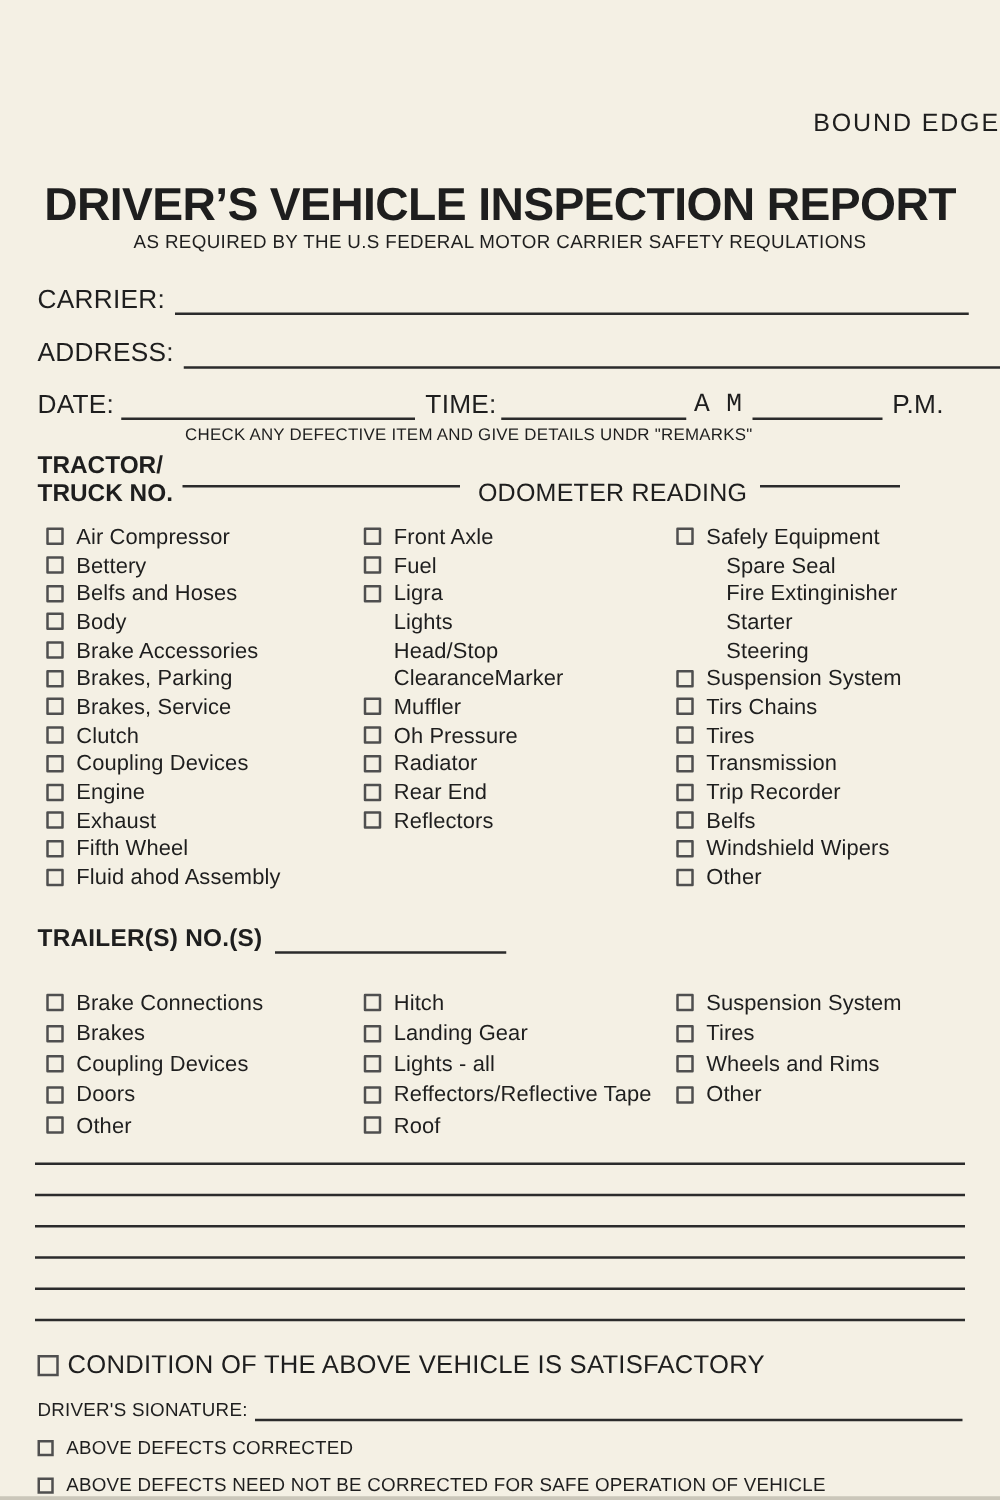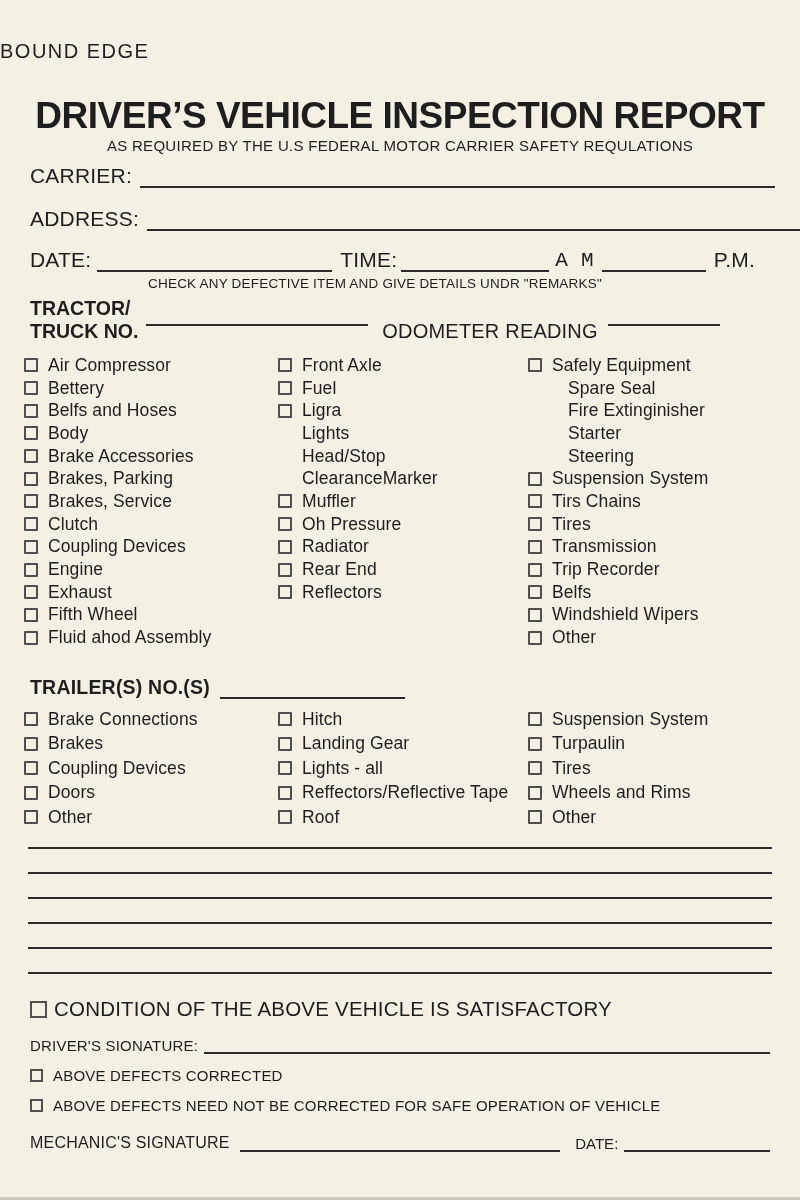--- a/index.html
+++ b/index.html
@@ -20,7 +20,7 @@
     margin:0 auto;
   }
   .page::after{content:"";position:absolute;left:0;right:0;bottom:0;height:3px;background:rgba(110,105,90,.30);}
-  .bound-edge{padding-top:40px;text-align:left;font-size:20px;letter-spacing:1.5px;font-weight:400;}
+  .bound-edge{padding-top:40px;text-align:right;font-size:20px;letter-spacing:1.5px;font-weight:400;margin-top:48px;}
   .title{margin-top:34px;text-align:center;font-size:37px;font-weight:700;letter-spacing:-0.5px;line-height:38px;}
   .subtitle{margin-top:2px;text-align:center;font-size:15px;letter-spacing:0.3px;font-weight:400;}
 

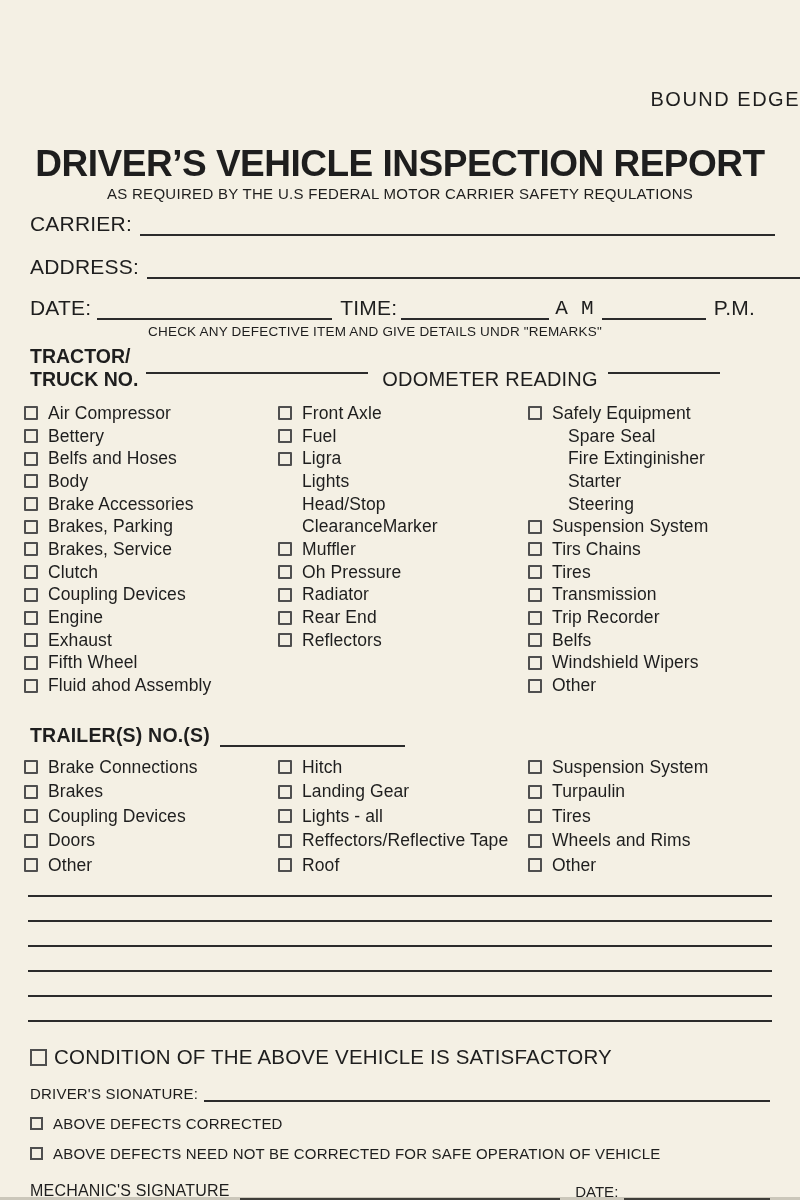--- a/index.html
+++ b/index.html
@@ -28,7 +28,7 @@
   .field-label{font-size:21px;letter-spacing:0.2px;white-space:nowrap;}
   .line{border-bottom:2px solid var(--line);height:6px;display:inline-block;}
   .grow{flex:1;}
-  .carrier-row{margin-top:10px;margin-right:25px;}
+  .carrier-row{margin-top:26px;margin-right:25px;}
   .carrier-row .line{margin-left:8px;}
   .address-row{margin-top:19px;margin-right:0;}
   .address-row .line{margin-left:8px;margin-right:-2px;}

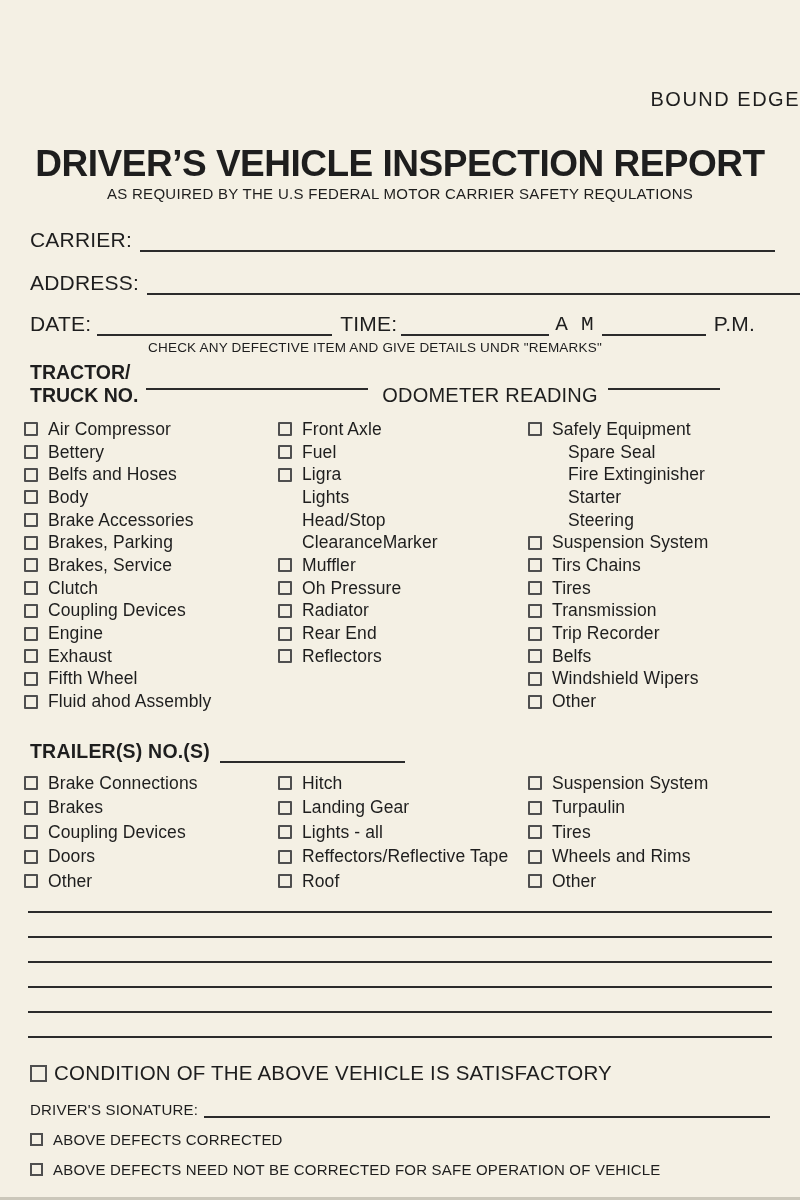--- a/index.html
+++ b/index.html
@@ -46,7 +46,7 @@
   .odometer{font-weight:400;font-size:20px;margin-left:14px;letter-spacing:0.2px;}
   .w112{width:112px;margin-left:10px;}
 
-  .check-grid{display:flex;padding-left:24px;margin-top:11px;}
+  .check-grid{display:flex;padding-left:37px;margin-top:11px;}
   .col-1{width:254px;}
   .col-2{width:250px;}
   .col-3{flex:1;}

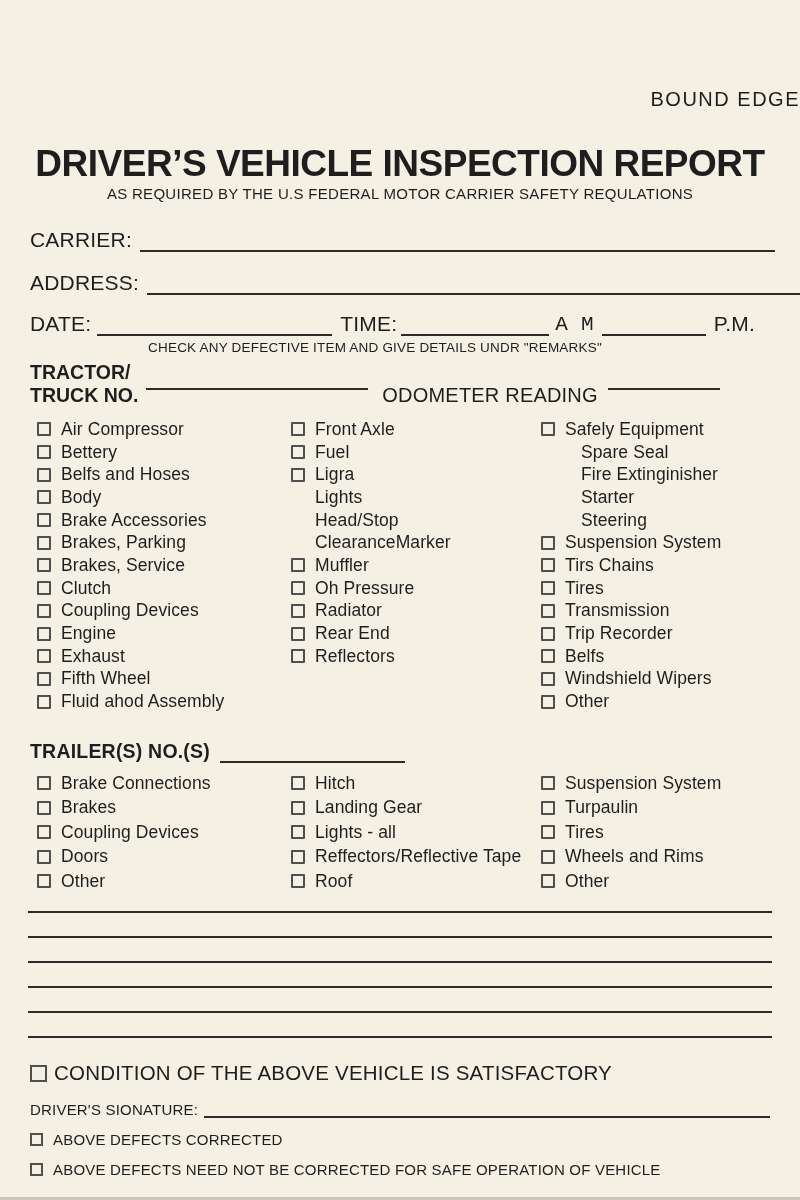--- a/index.html
+++ b/index.html
@@ -59,7 +59,7 @@
   .trailer-heading-row{display:flex;align-items:flex-end;margin:27px 30px 0;}
   .trailer-heading{font-size:19.5px;font-weight:700;letter-spacing:0.2px;}
   .w185{width:185px;margin-left:10px;}
-  .trailer-grid{margin-top:8px;}
+  .trailer-grid{margin-top:27px;}
 
   .remarks{margin:18px 28px 0;}
   .remark-line{height:0;border-top:2px solid var(--line);margin-bottom:23px;}

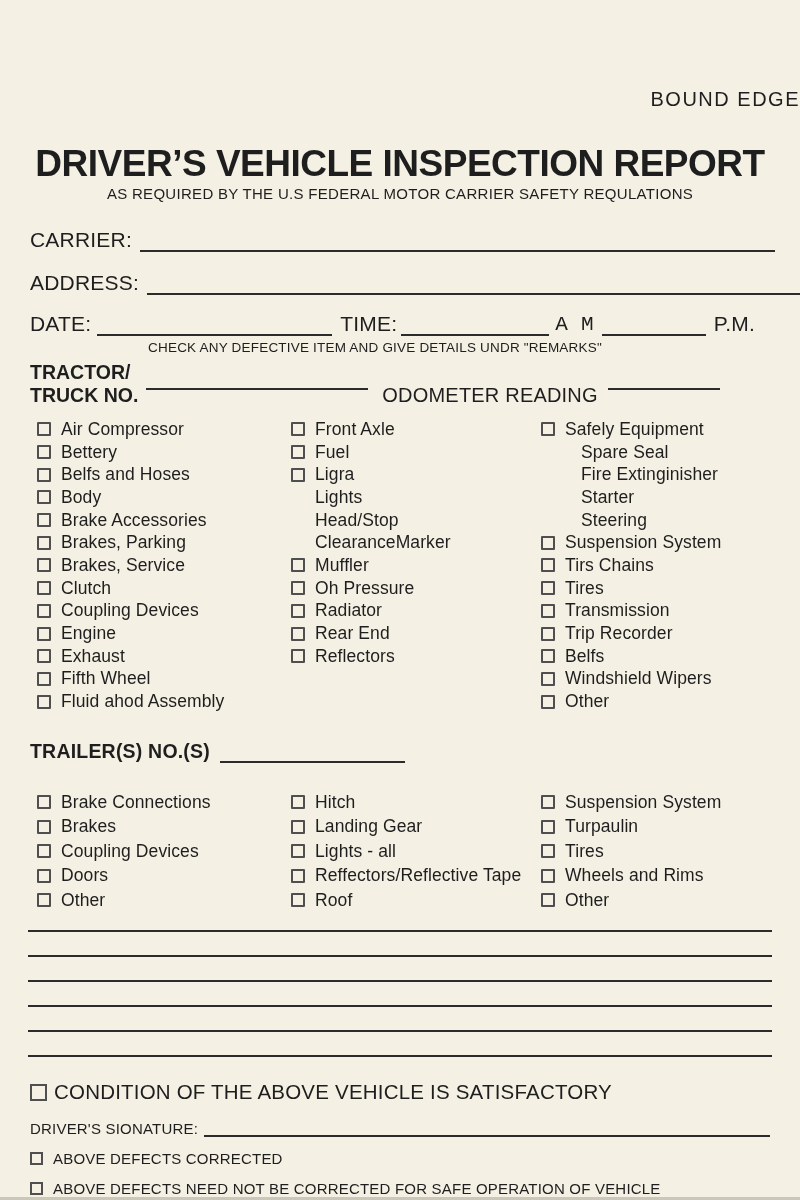--- a/index.html
+++ b/index.html
@@ -376,10 +376,6 @@
     <span class="check-label">Suspension System</span>
   </div>
 
-  <div class="check-row">
-    <span class="checkbox"></span>
-    <span class="check-label">Turpaulin</span>
-  </div>
 
   <div class="check-row">
     <span class="checkbox"></span>

